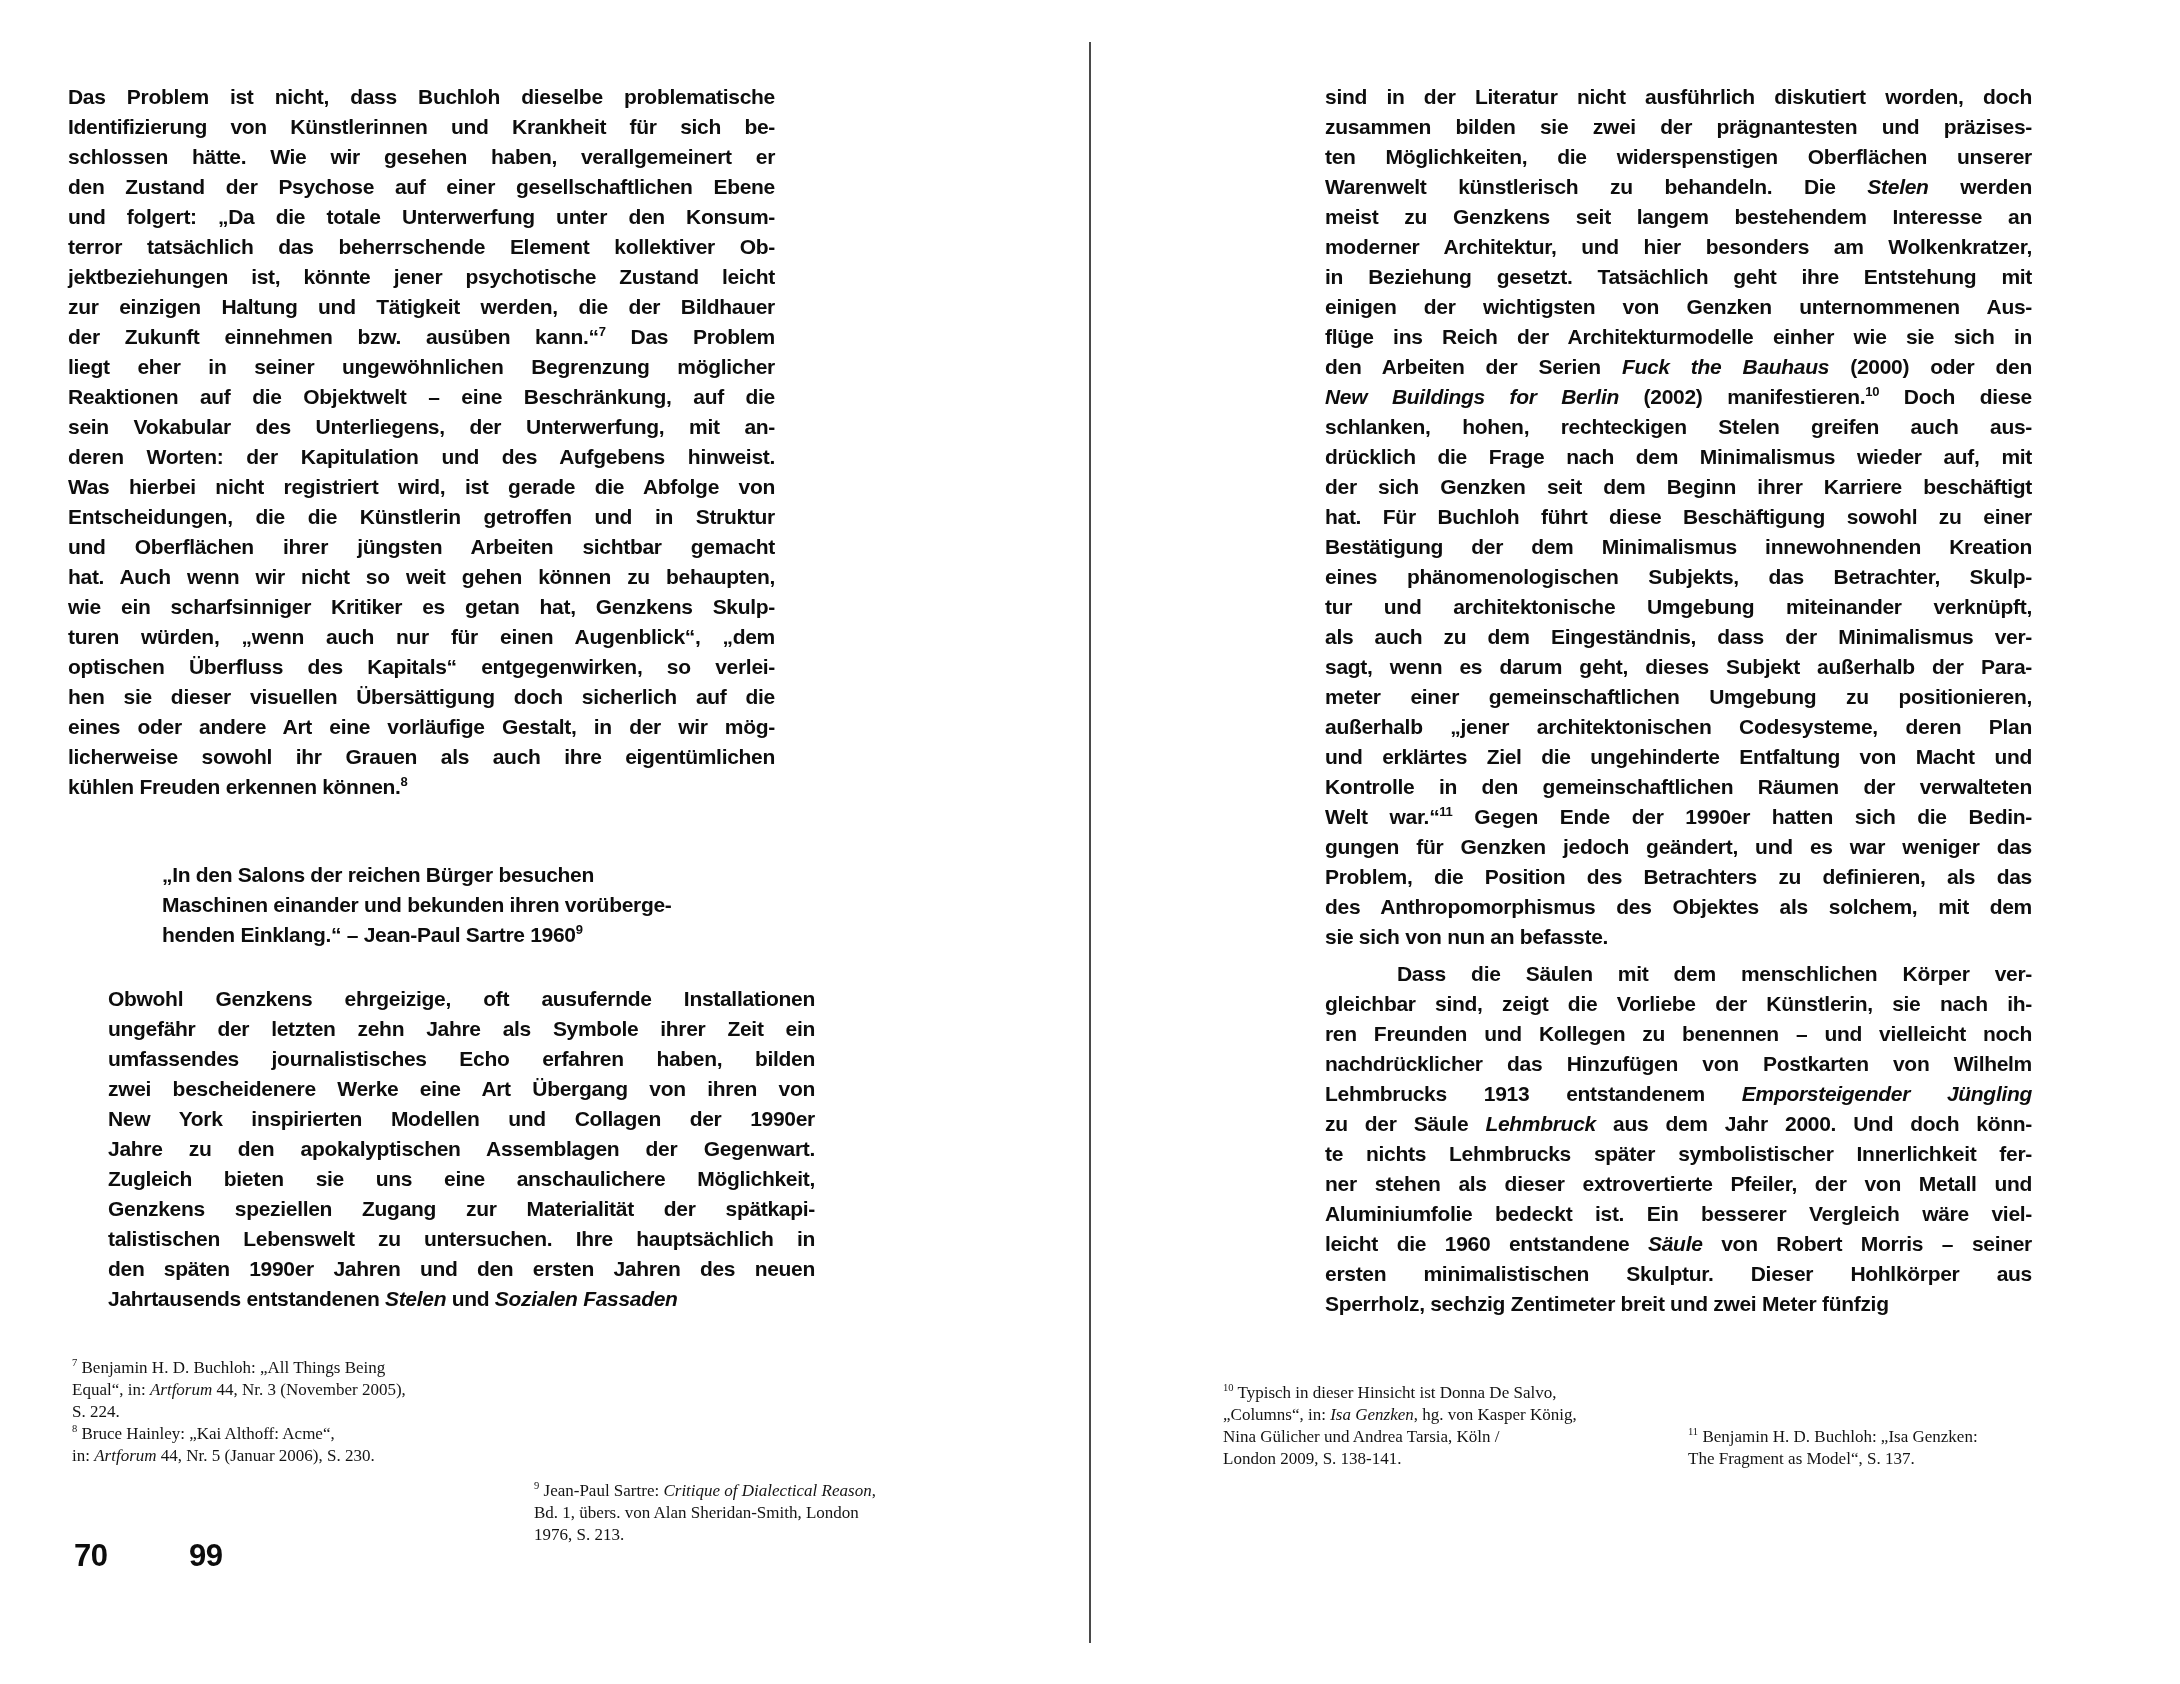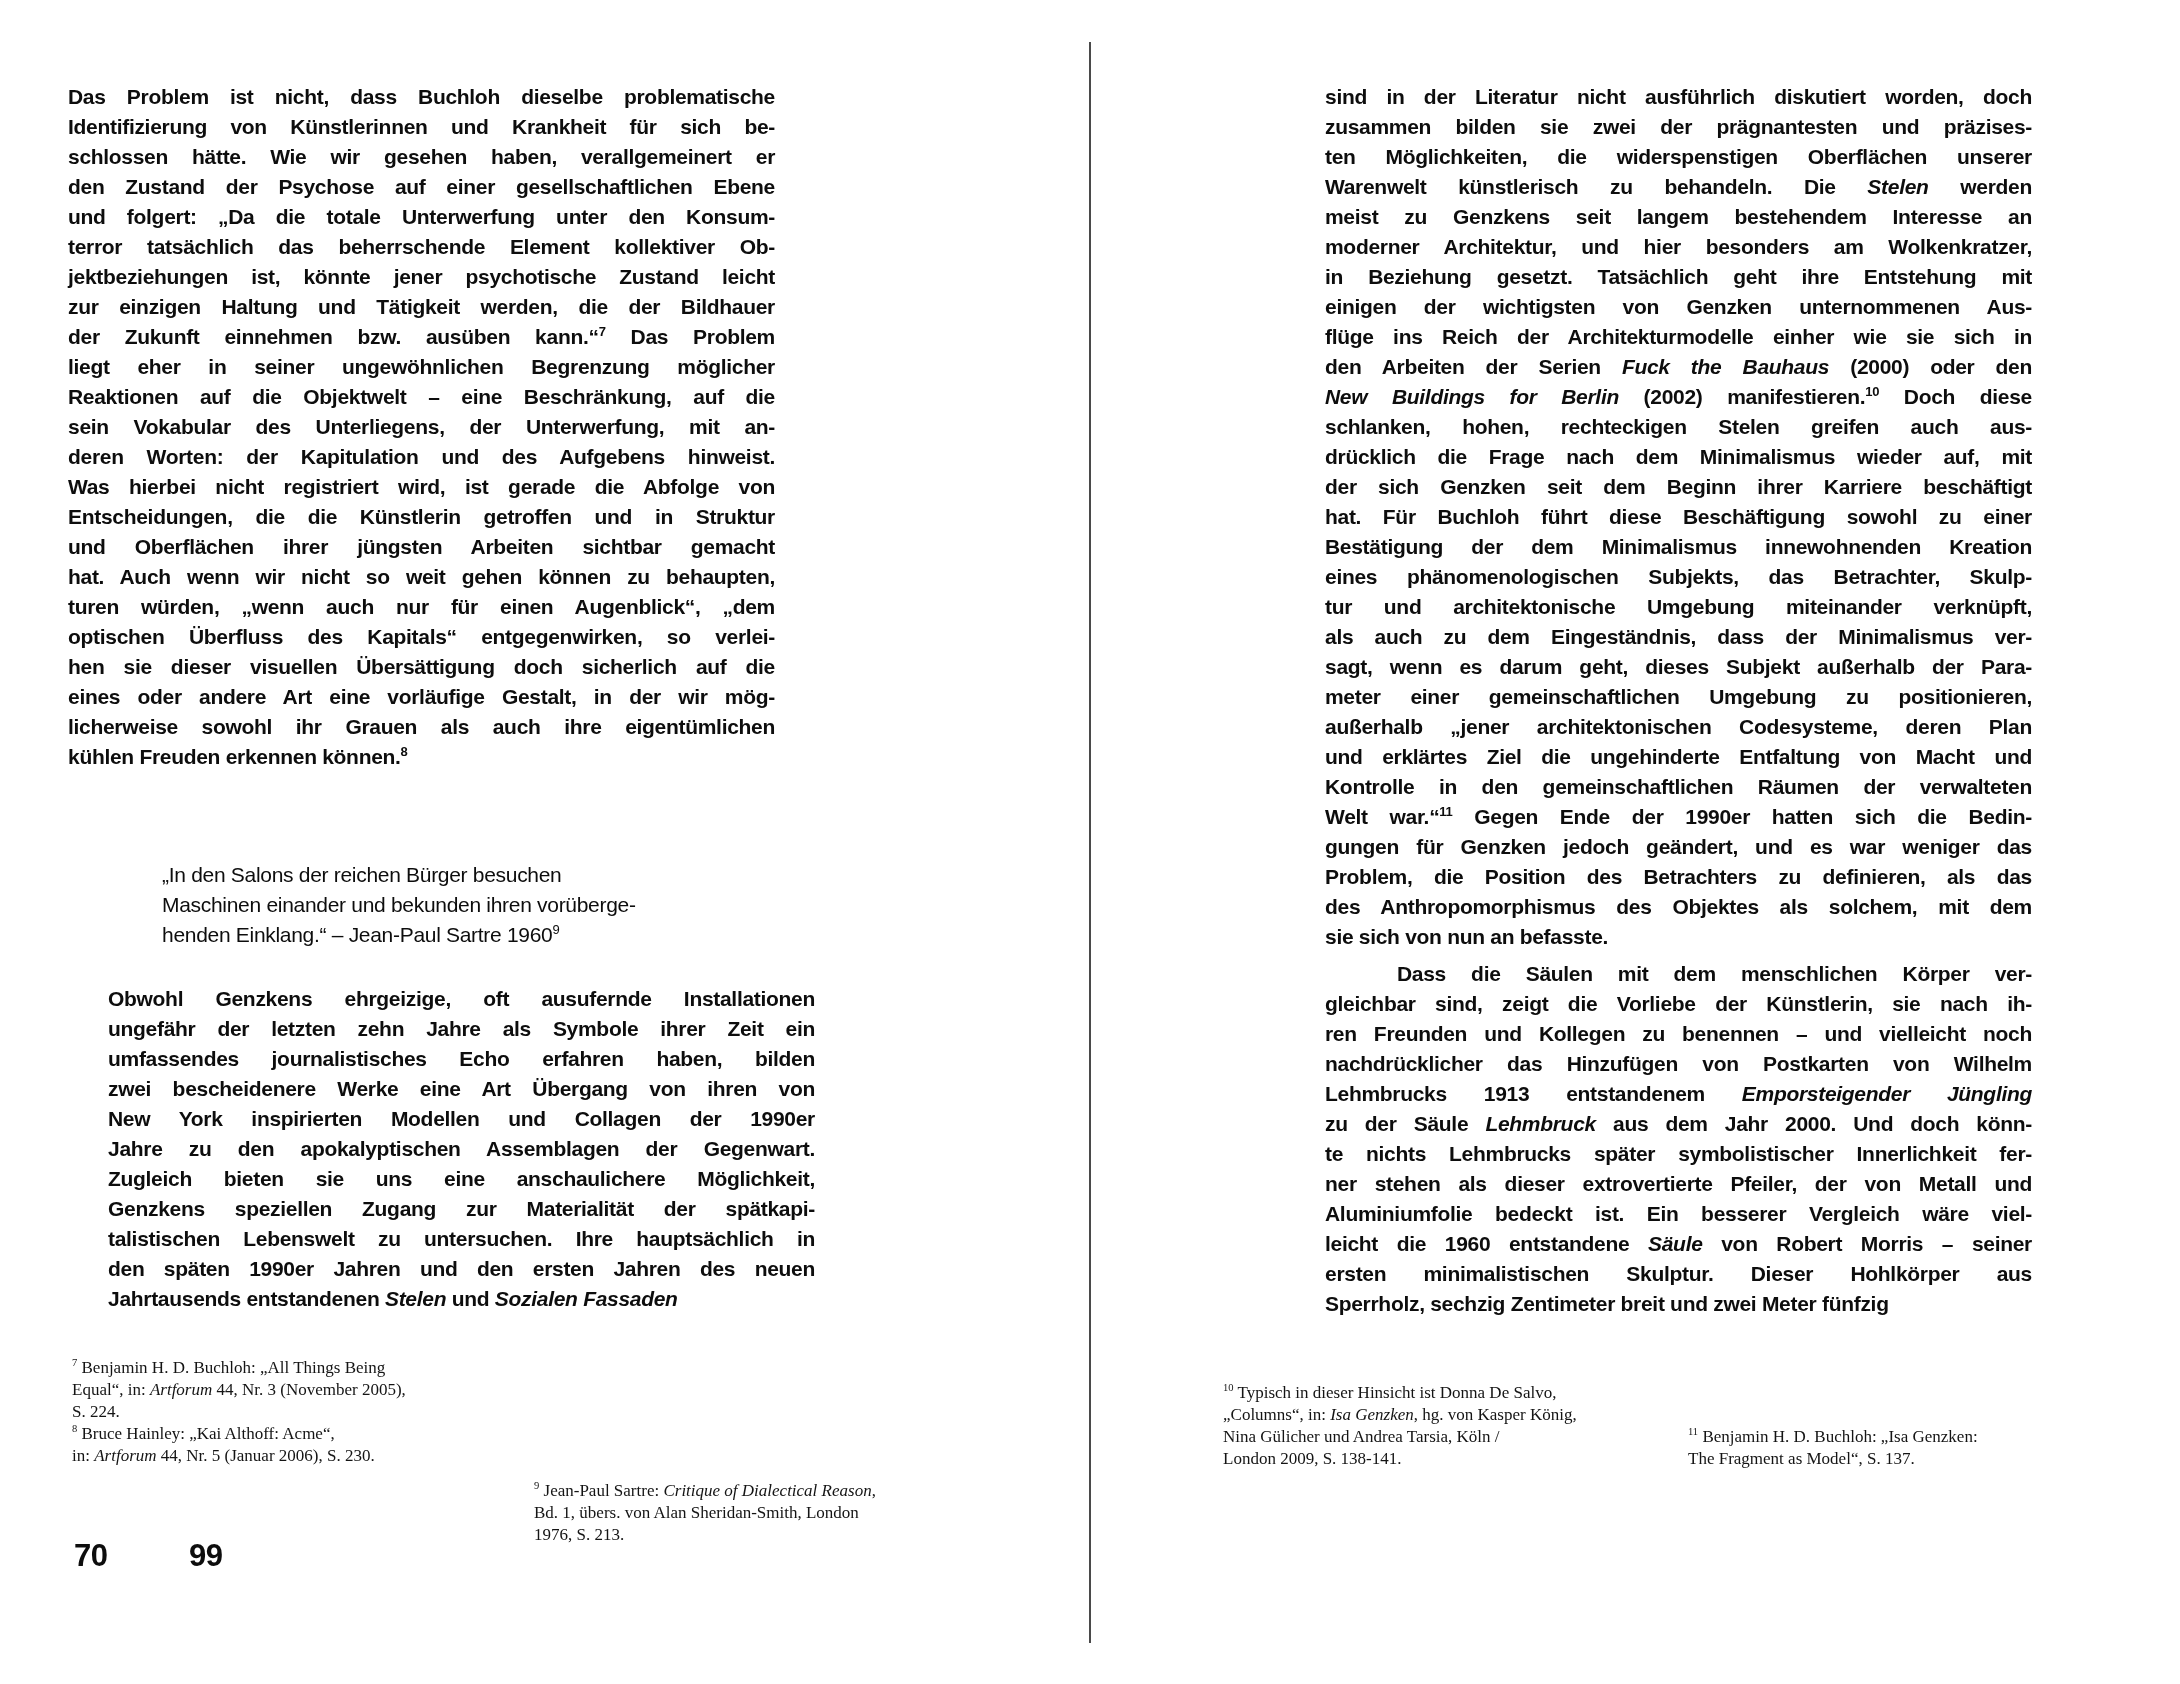--- a/index.html
+++ b/index.html
@@ -117,6 +117,7 @@
         <div class="line">Entscheidungen, die die Künstlerin getroffen und in Struktur</div>
         <div class="line">und Oberflächen ihrer jüngsten Arbeiten sichtbar gemacht</div>
         <div class="line">hat. Auch wenn wir nicht so weit gehen können zu behaupten,</div>
+        <div class="line">wie ein scharfsinniger Kritiker es getan hat, Genzkens Skulp-</div>
         <div class="line">turen würden, „wenn auch nur für einen Augenblick“, „dem</div>
         <div class="line">optischen Überfluss des Kapitals“ entgegenwirken, so verlei-</div>
         <div class="line">hen sie dieser visuellen Übersättigung doch sicherlich auf die</div>

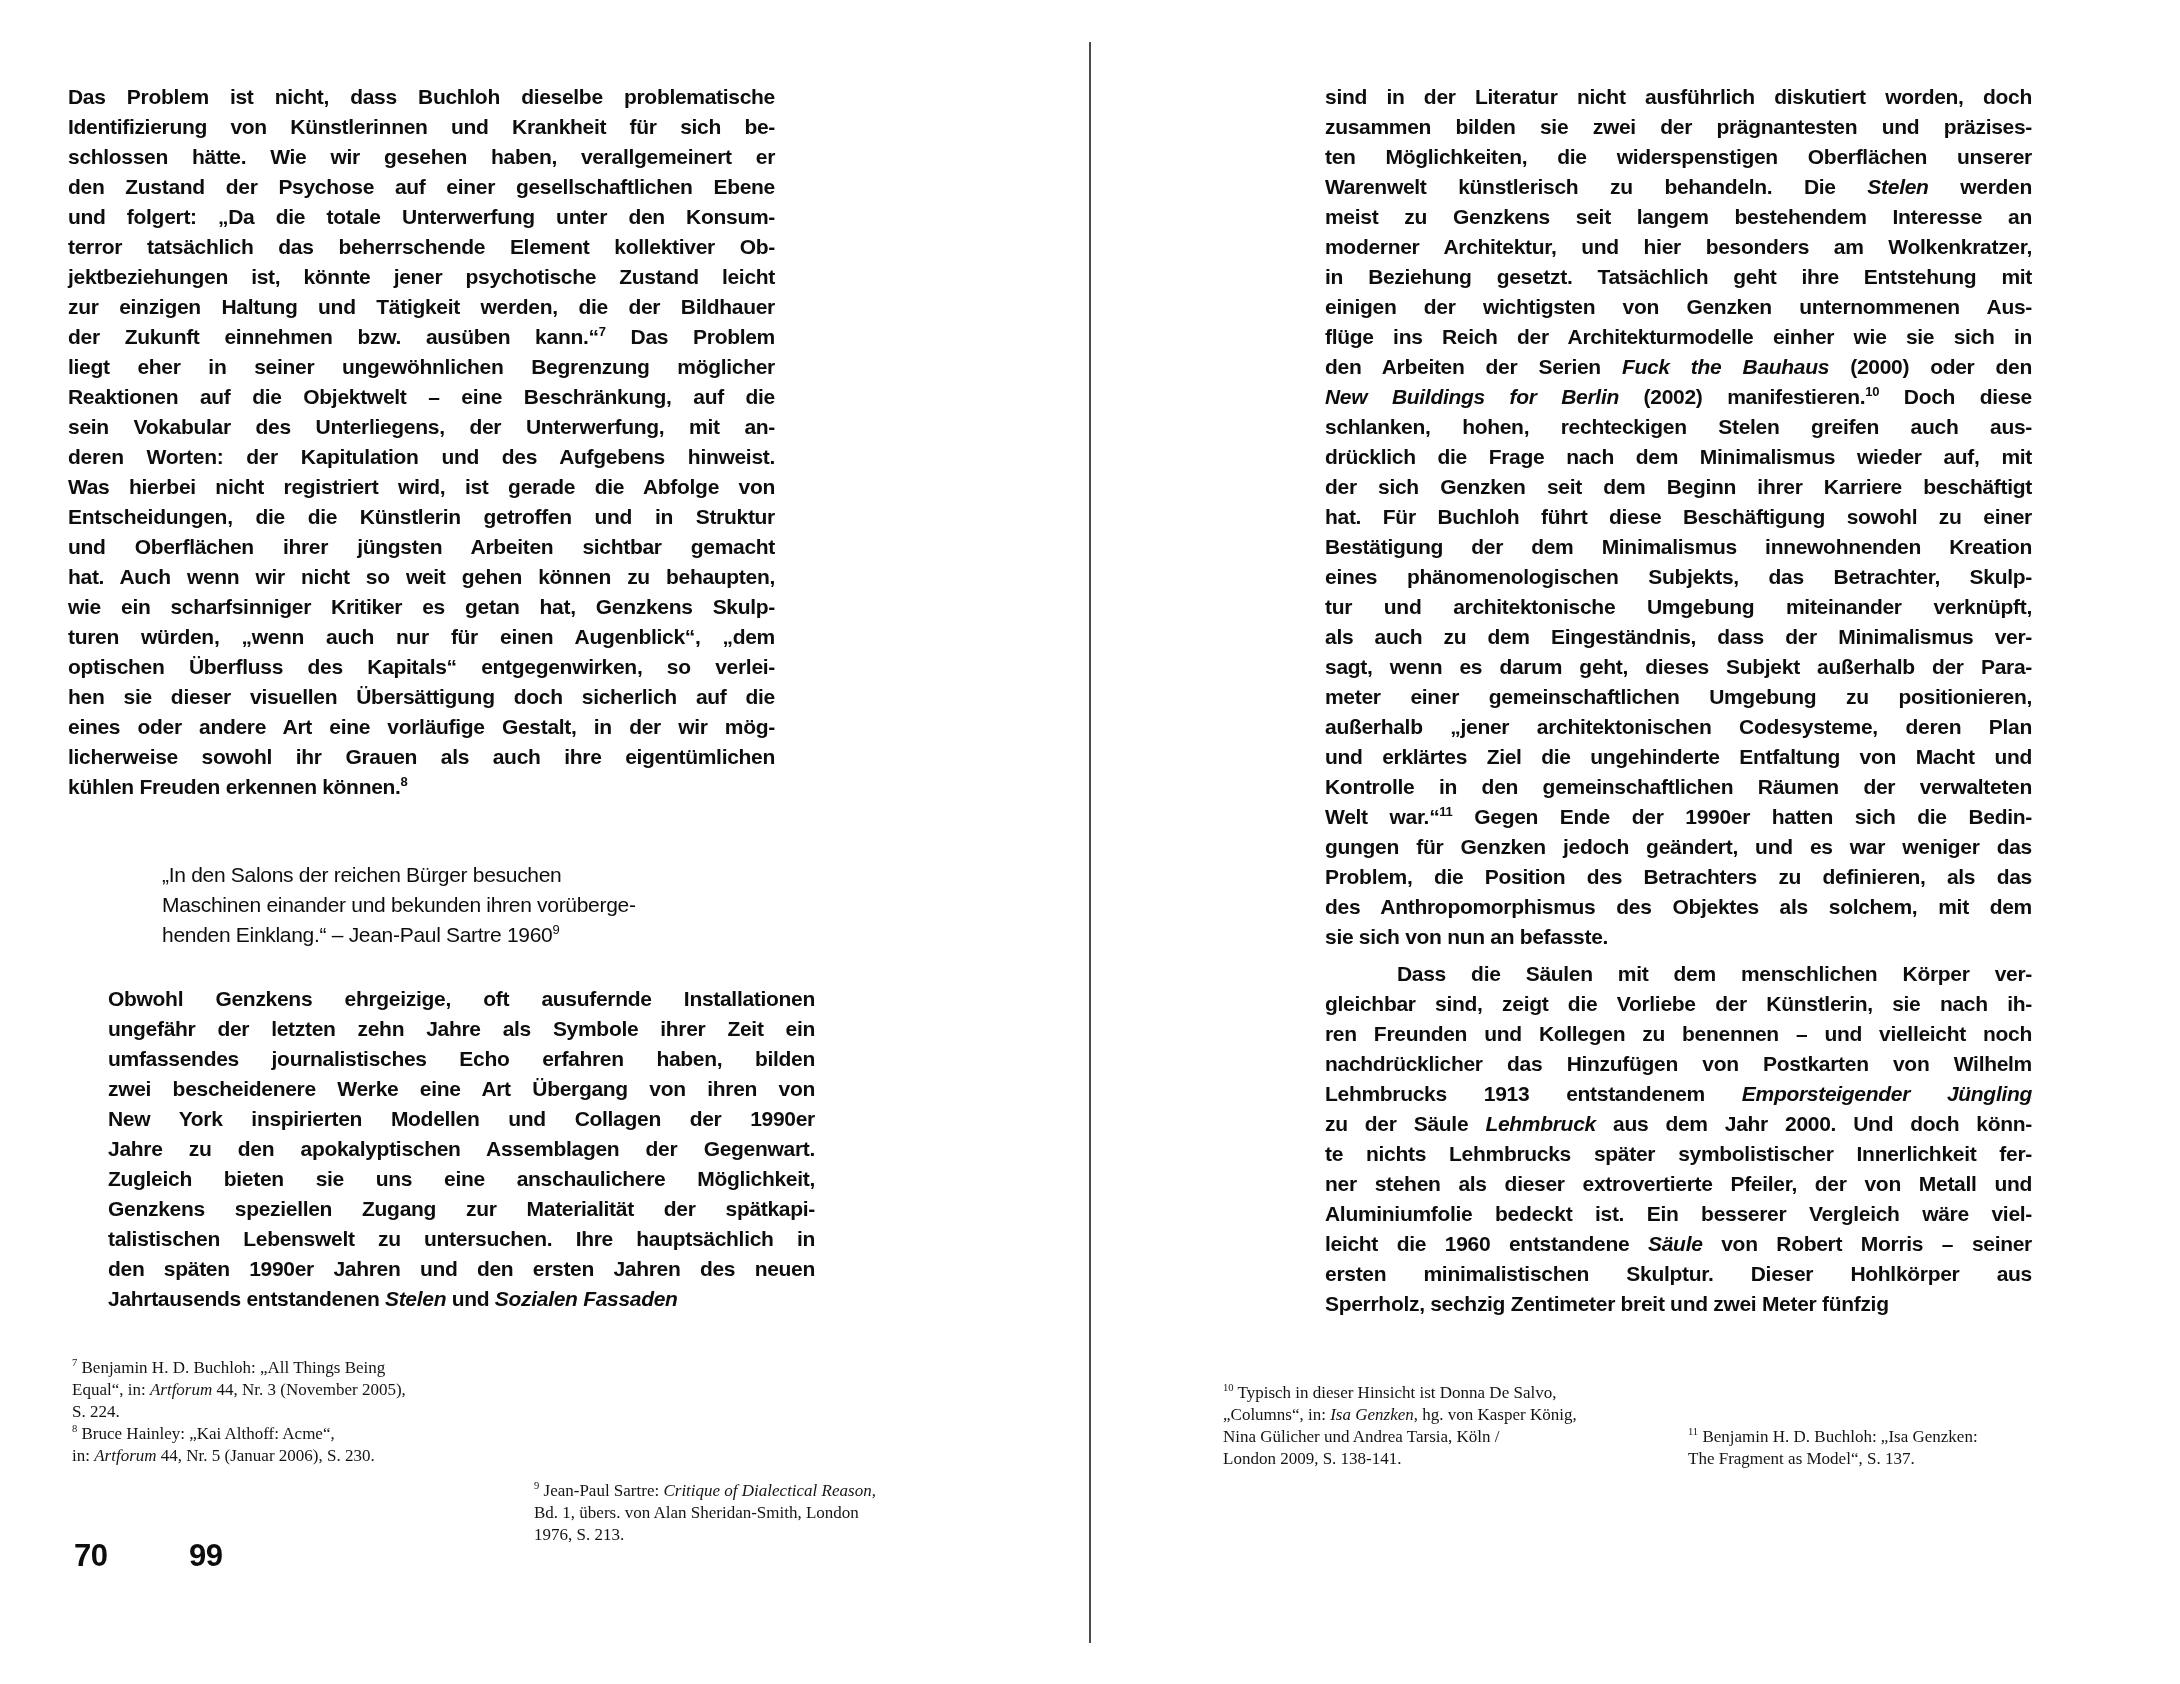--- a/index.html
+++ b/index.html
@@ -59,7 +59,7 @@
     width: 545px;
     font-size: 21px;
     line-height: 30px;
-    font-weight: normal;
+    font-weight: bold;
     letter-spacing: -0.3px;
   }
   .quote-block .line { text-align: left; }

